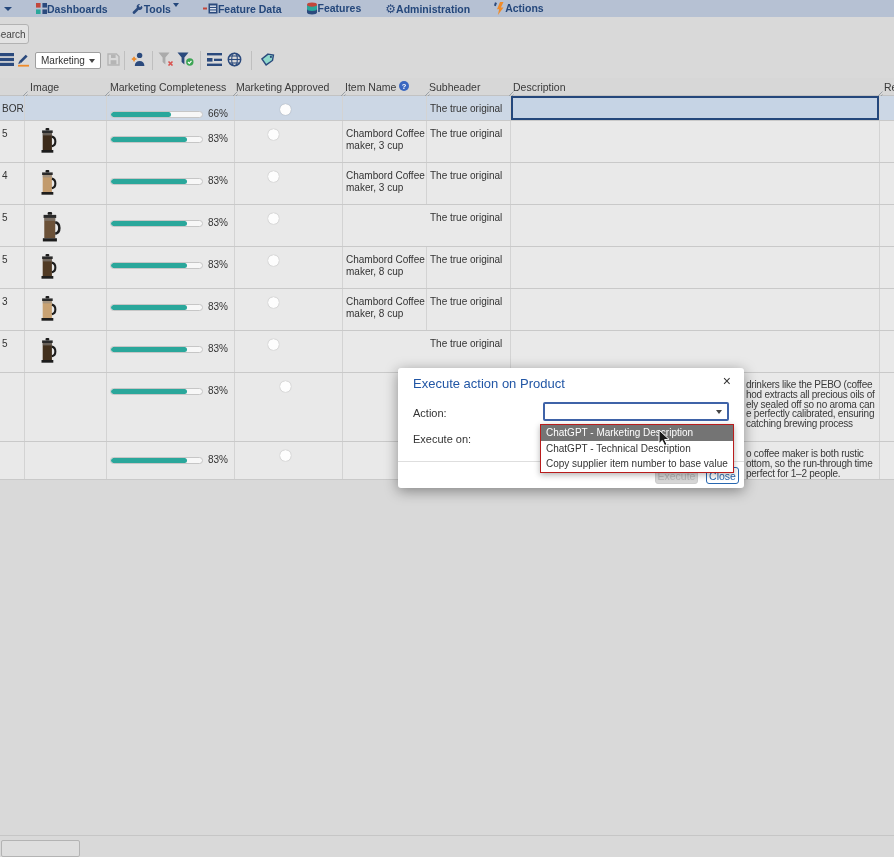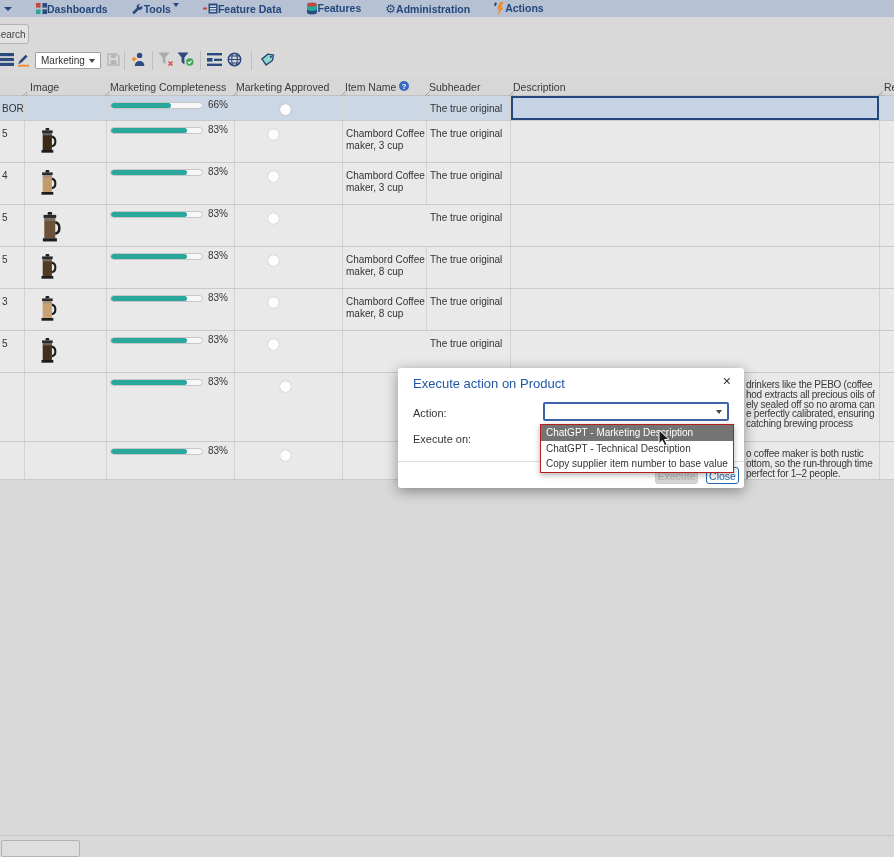--- a/index.html
+++ b/index.html
@@ -44,7 +44,7 @@
   .cell { position:absolute; top:0; bottom:0; border-right:1px solid #d3d3d3; padding-top:7px; font-size:10px; line-height:11.5px; }
   .c-label { left:0;   width:25px; padding-left:2px; overflow:hidden; }
   .c-image { left:25px; width:82px; padding-left:12px; }
-  .c-comp  { left:107px; width:128px; display:flex; gap:5px; padding-left:3px; padding-top:6px; }
+  .c-comp  { left:107px; width:128px; display:flex; gap:5px; padding-left:3px; padding-top:15px; }
   .c-appr  { left:235px; width:108px; }
   .c-item  { left:343px; width:84px; padding-left:3px; }
   .c-sub   { left:427px; width:84px; padding-left:3px; }

